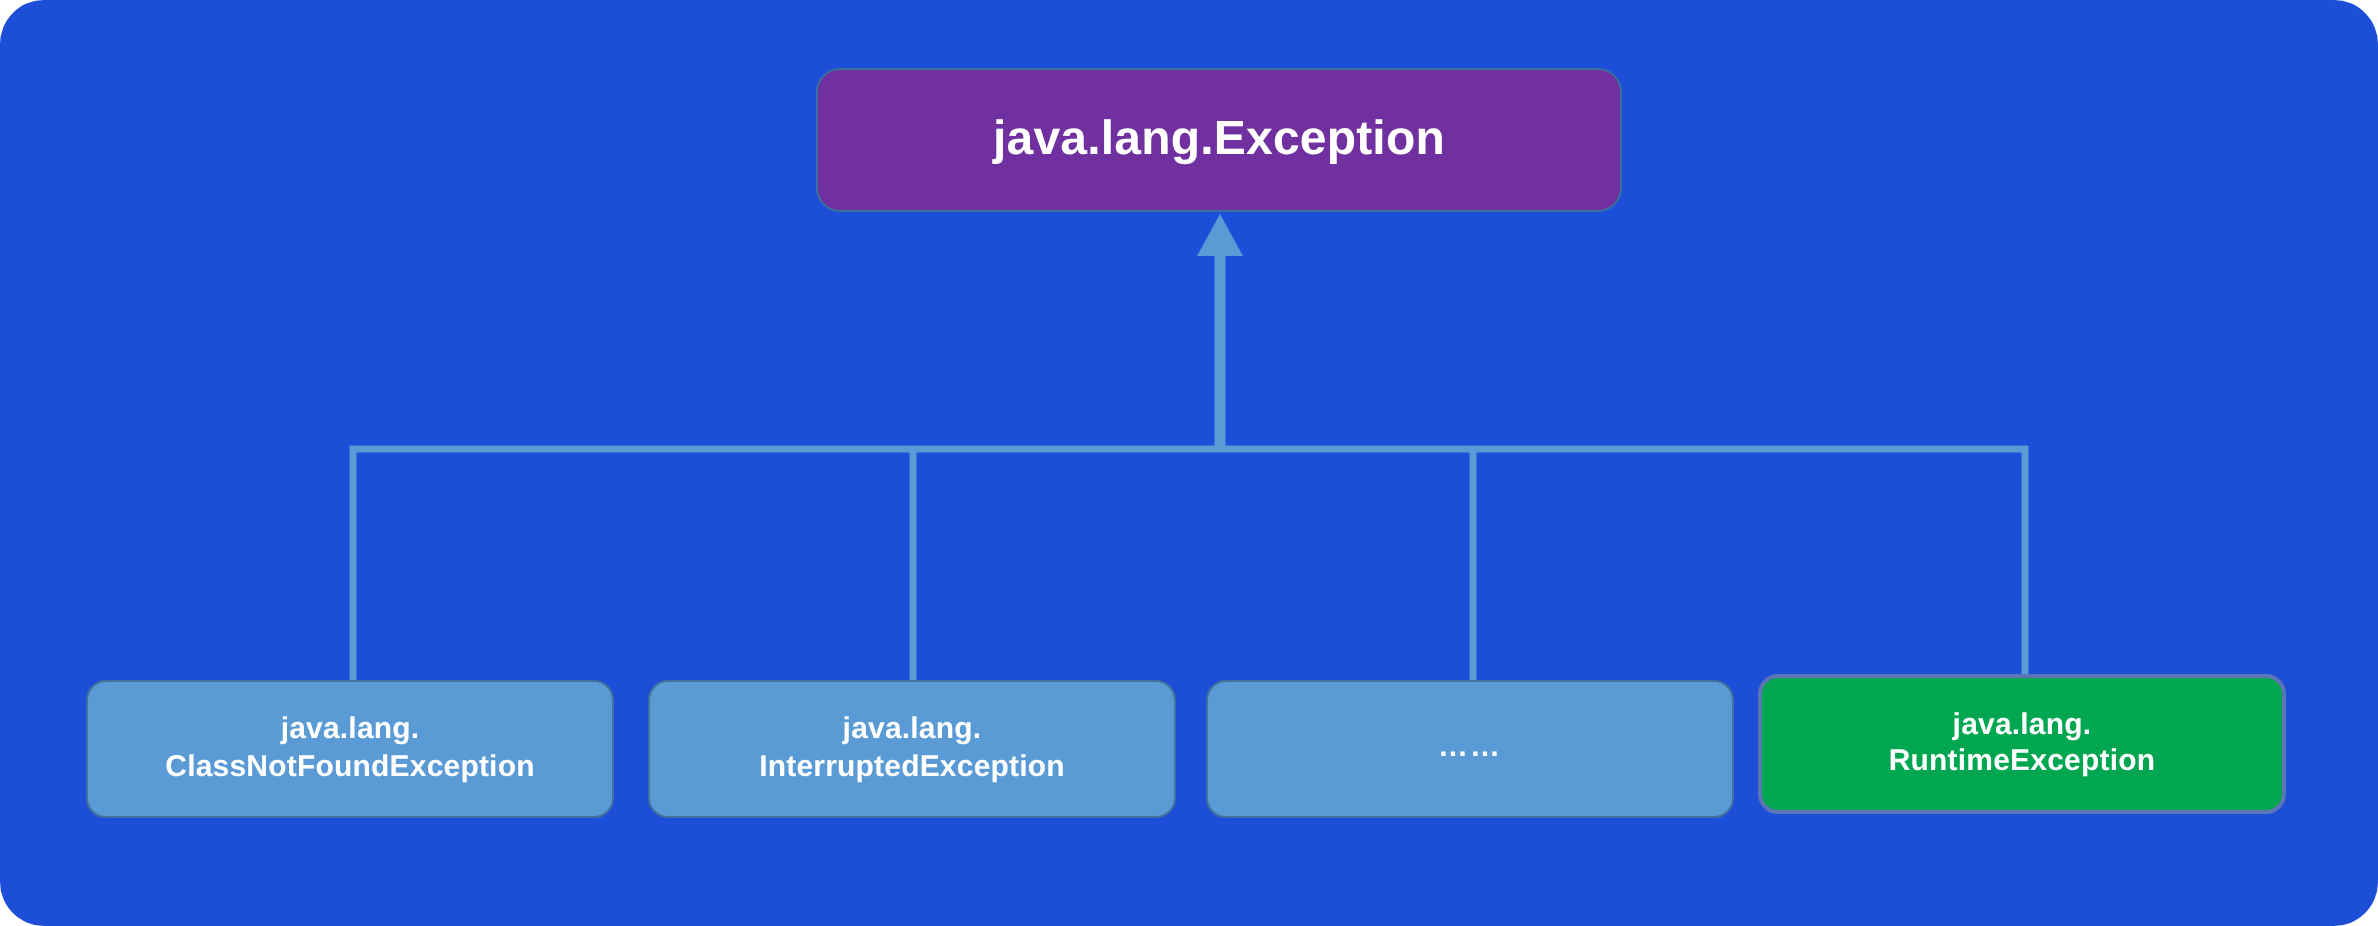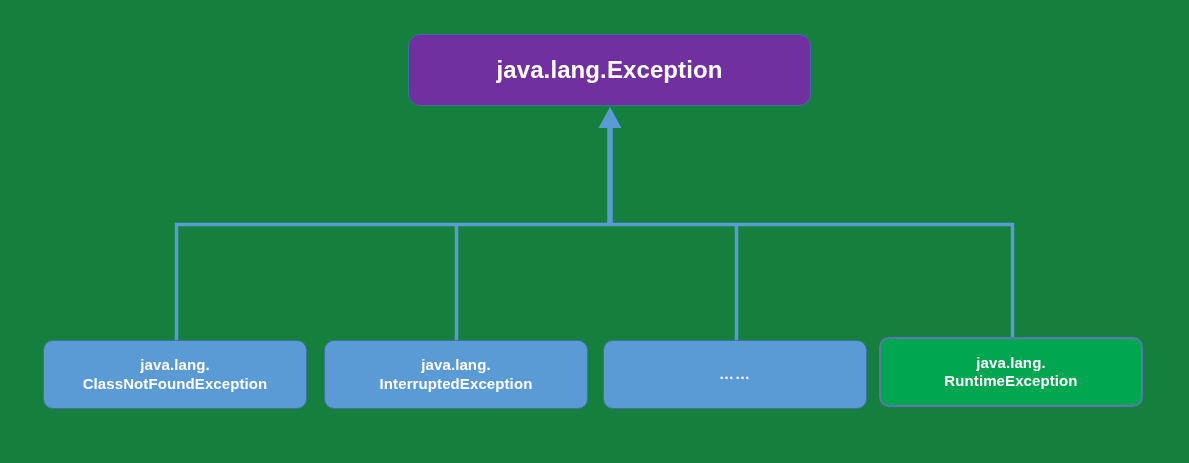--- a/index.html
+++ b/index.html
@@ -15,8 +15,9 @@
     position: relative;
     width: 1189px;
     height: 463px;
-    background: #15803d;
+    background: #1d4ed8;
     overflow: hidden;
+    border-radius: 22px;
   }
 
   

